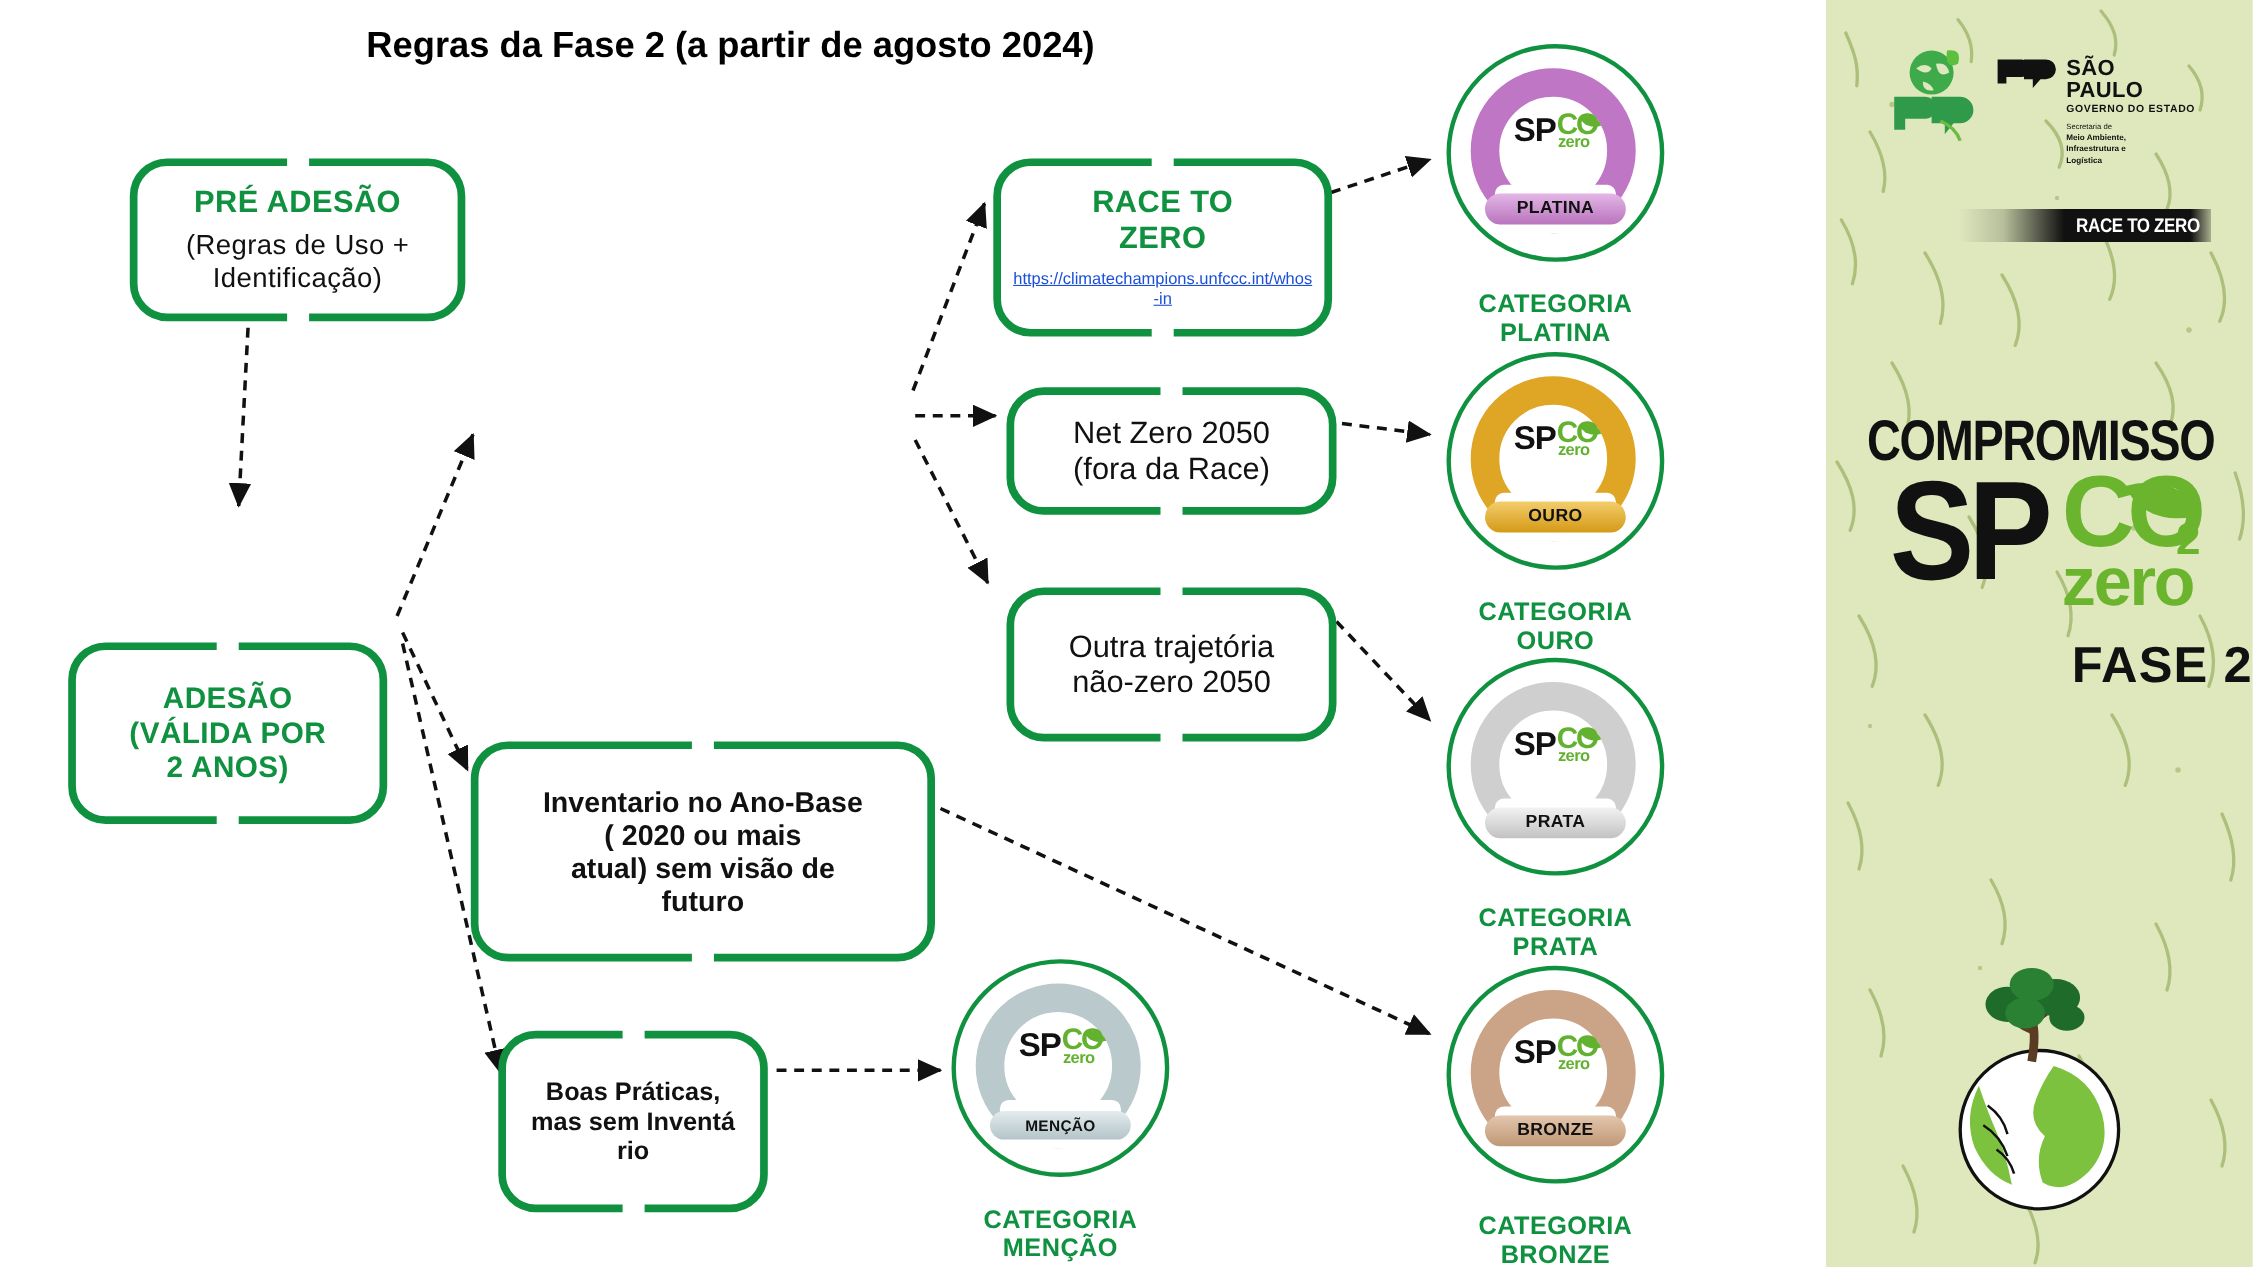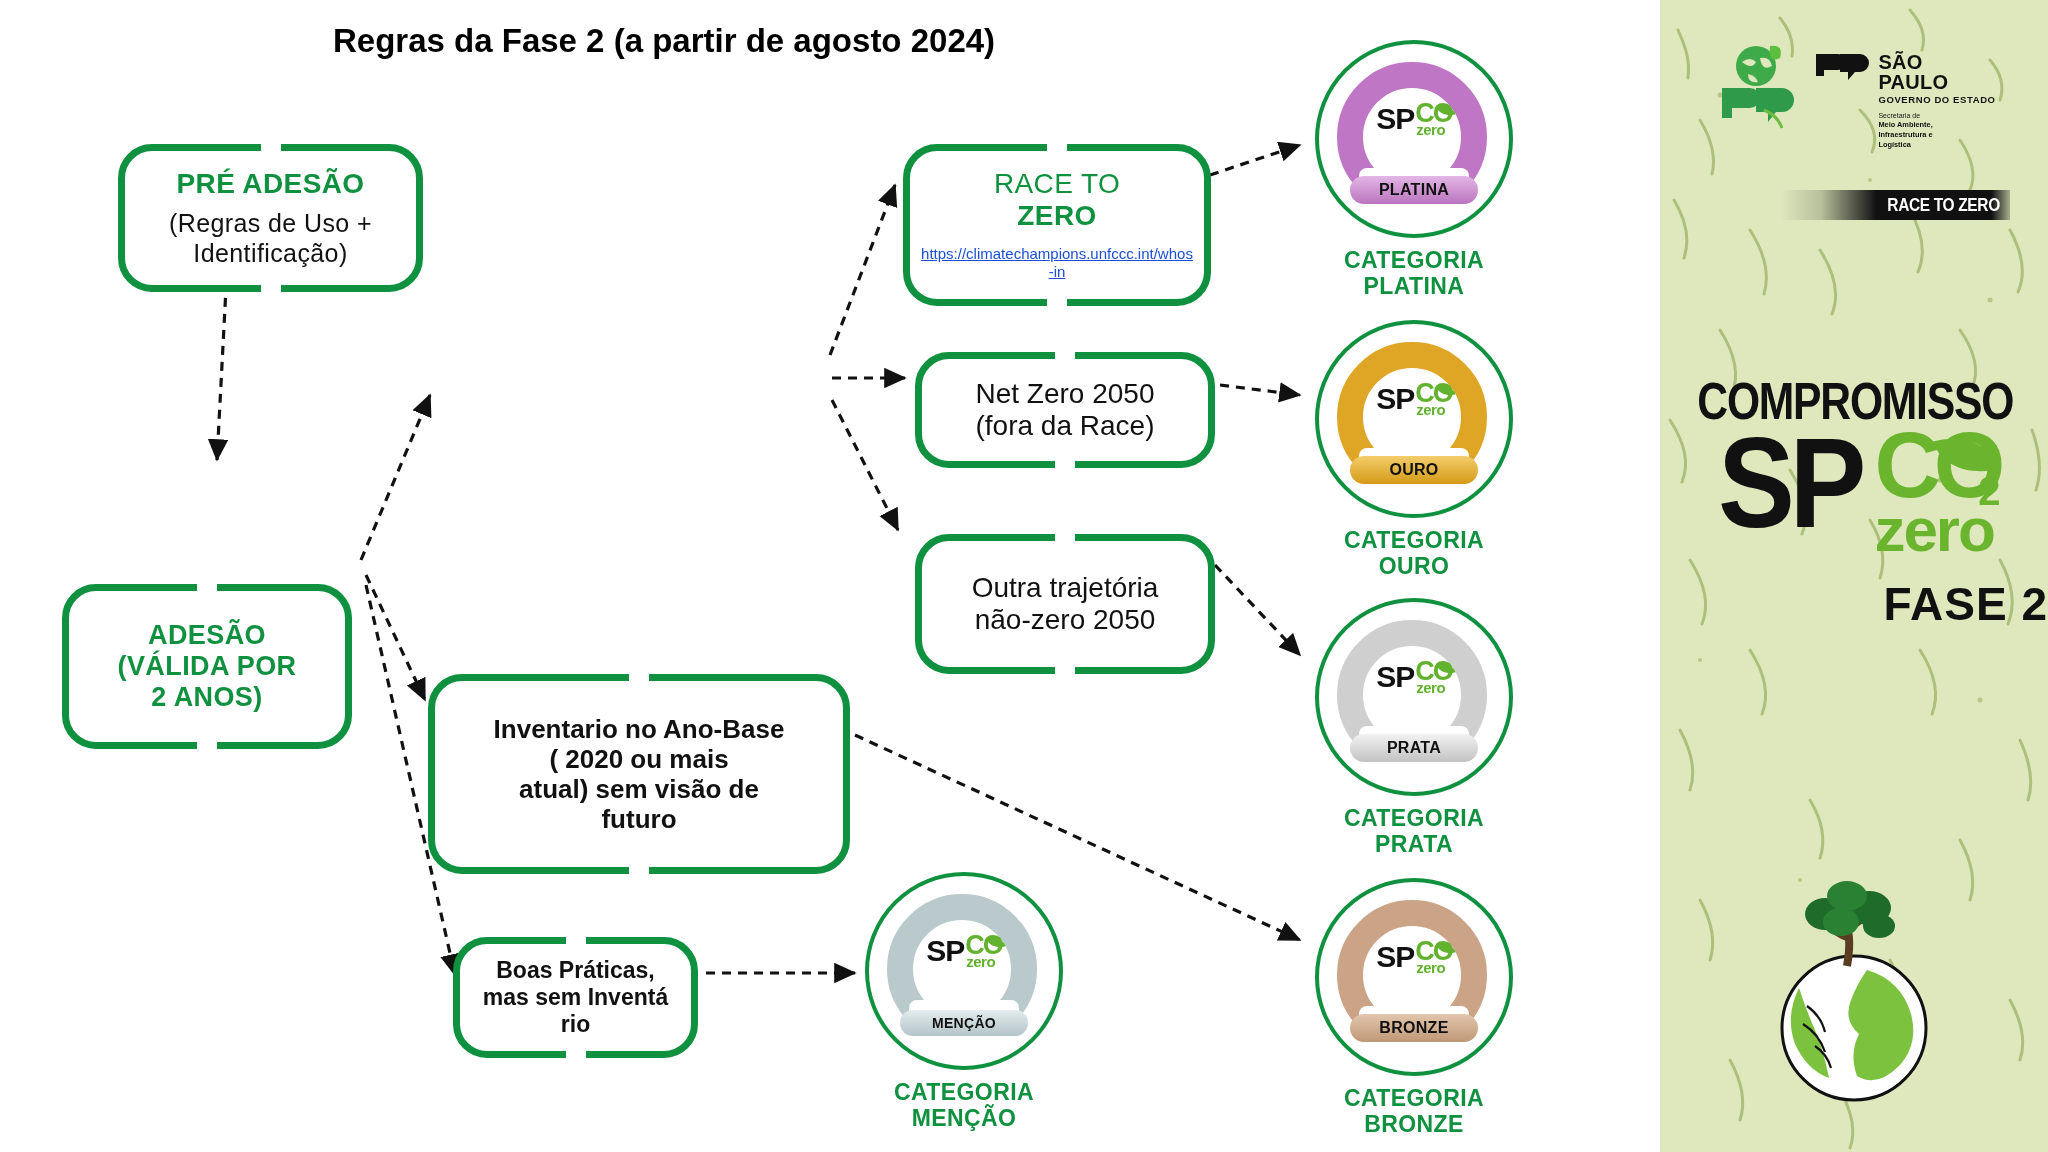--- a/index.html
+++ b/index.html
@@ -230,7 +230,7 @@
   </div>
 
   <div class="fbox" style="left:903px;top:100px;width:308px;height:162px;">
-    <div style="color:#0f9140;font-weight:normal;font-size:28px;letter-spacing:.4px;">RACE TO</div>
+    <div style="color:#0f9140;font-weight:bold;font-size:28px;letter-spacing:.4px;">RACE TO</div>
     <div style="color:#0f9140;font-weight:bold;font-size:28px;letter-spacing:.4px;">ZERO</div>
     <div class="url">https://climatechampions.unfccc.int/whos-in</div>
   </div>

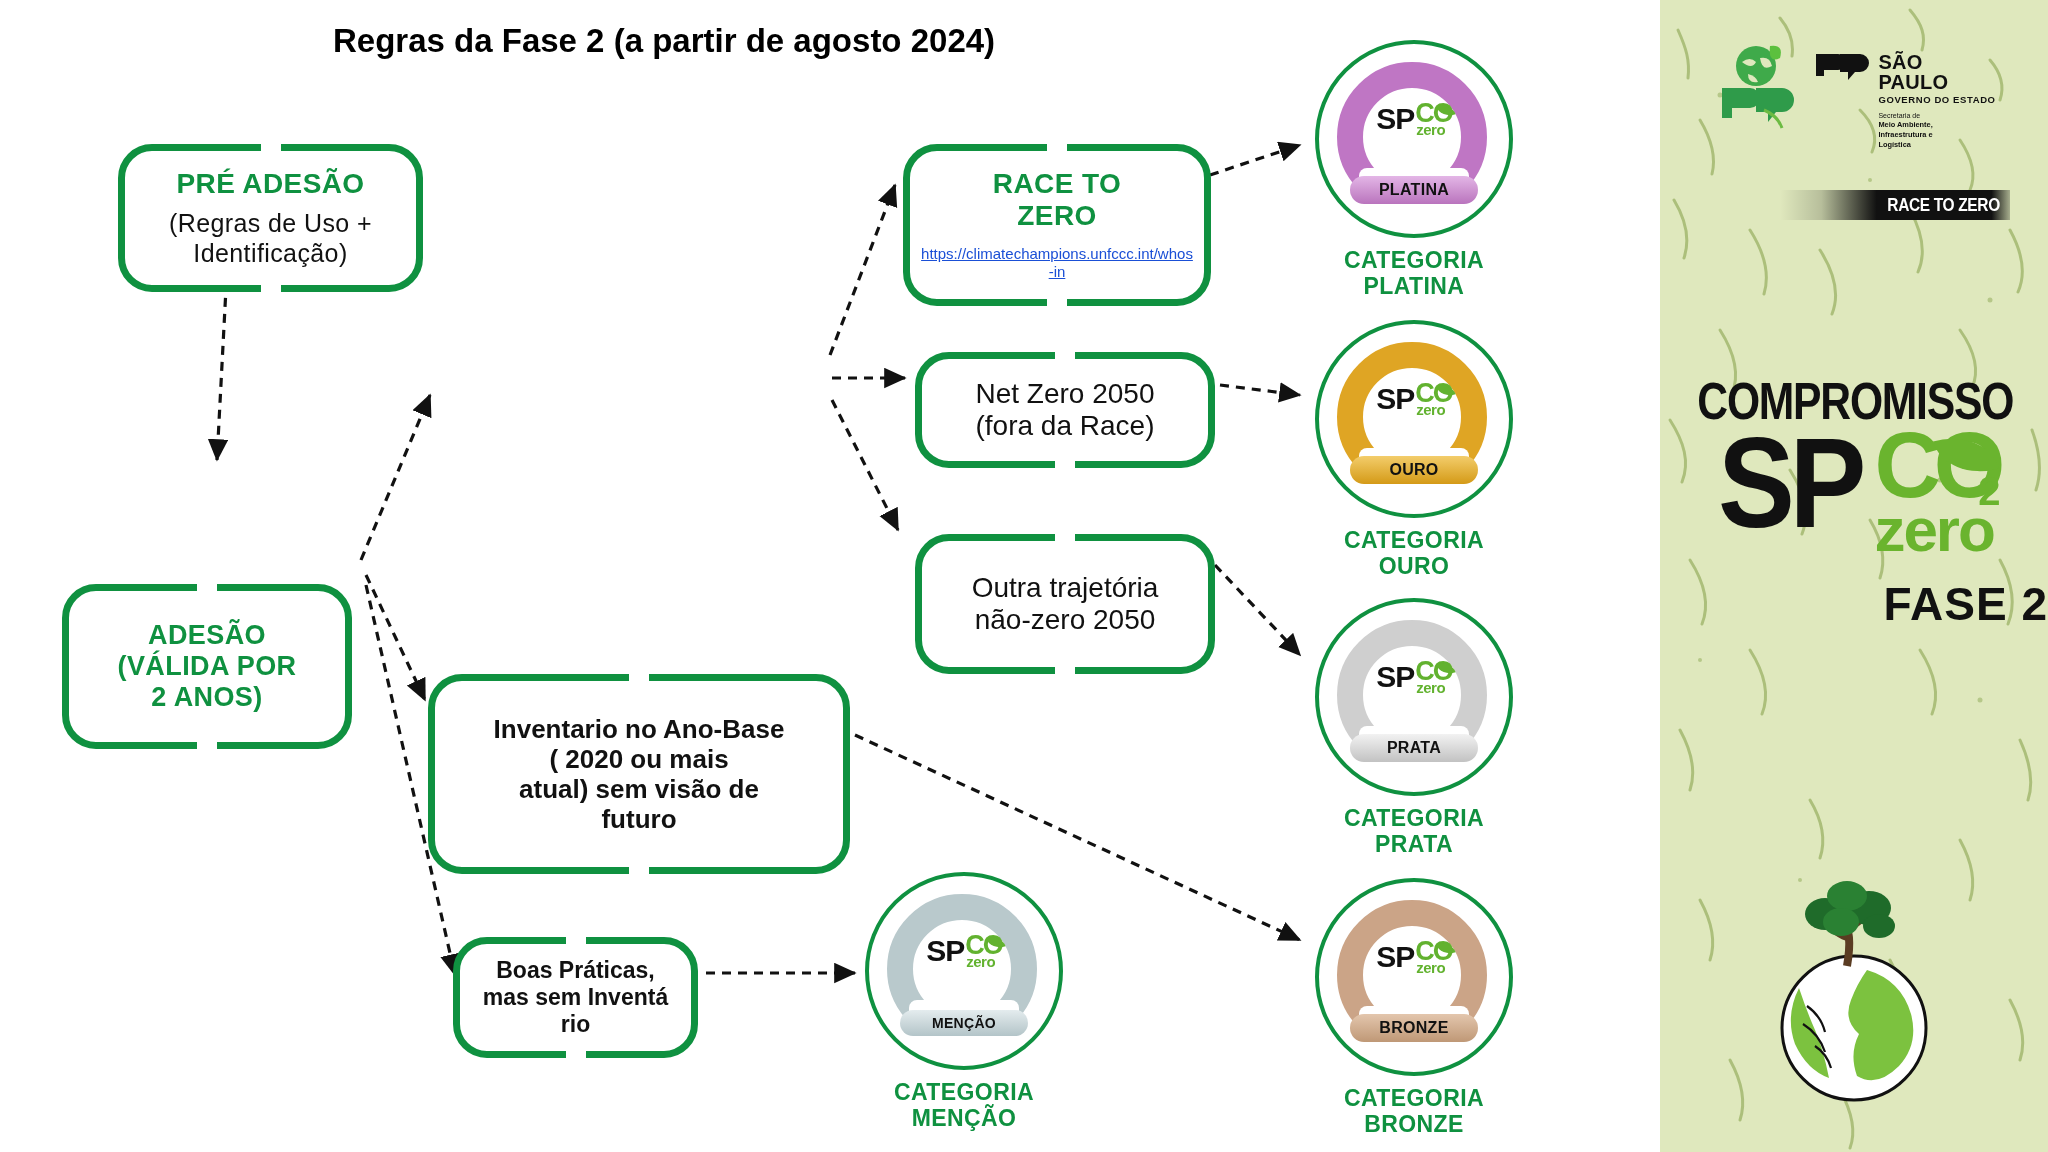--- a/index.html
+++ b/index.html
@@ -101,7 +101,7 @@
     text-align:center;
   }
   .medal-cap{
-    margin-top:10px;text-align:center;
+    margin-top:26px;text-align:center;
     color:#0f9140;font-weight:bold;font-size:23px;line-height:1.12;
     letter-spacing:.4px;
   }

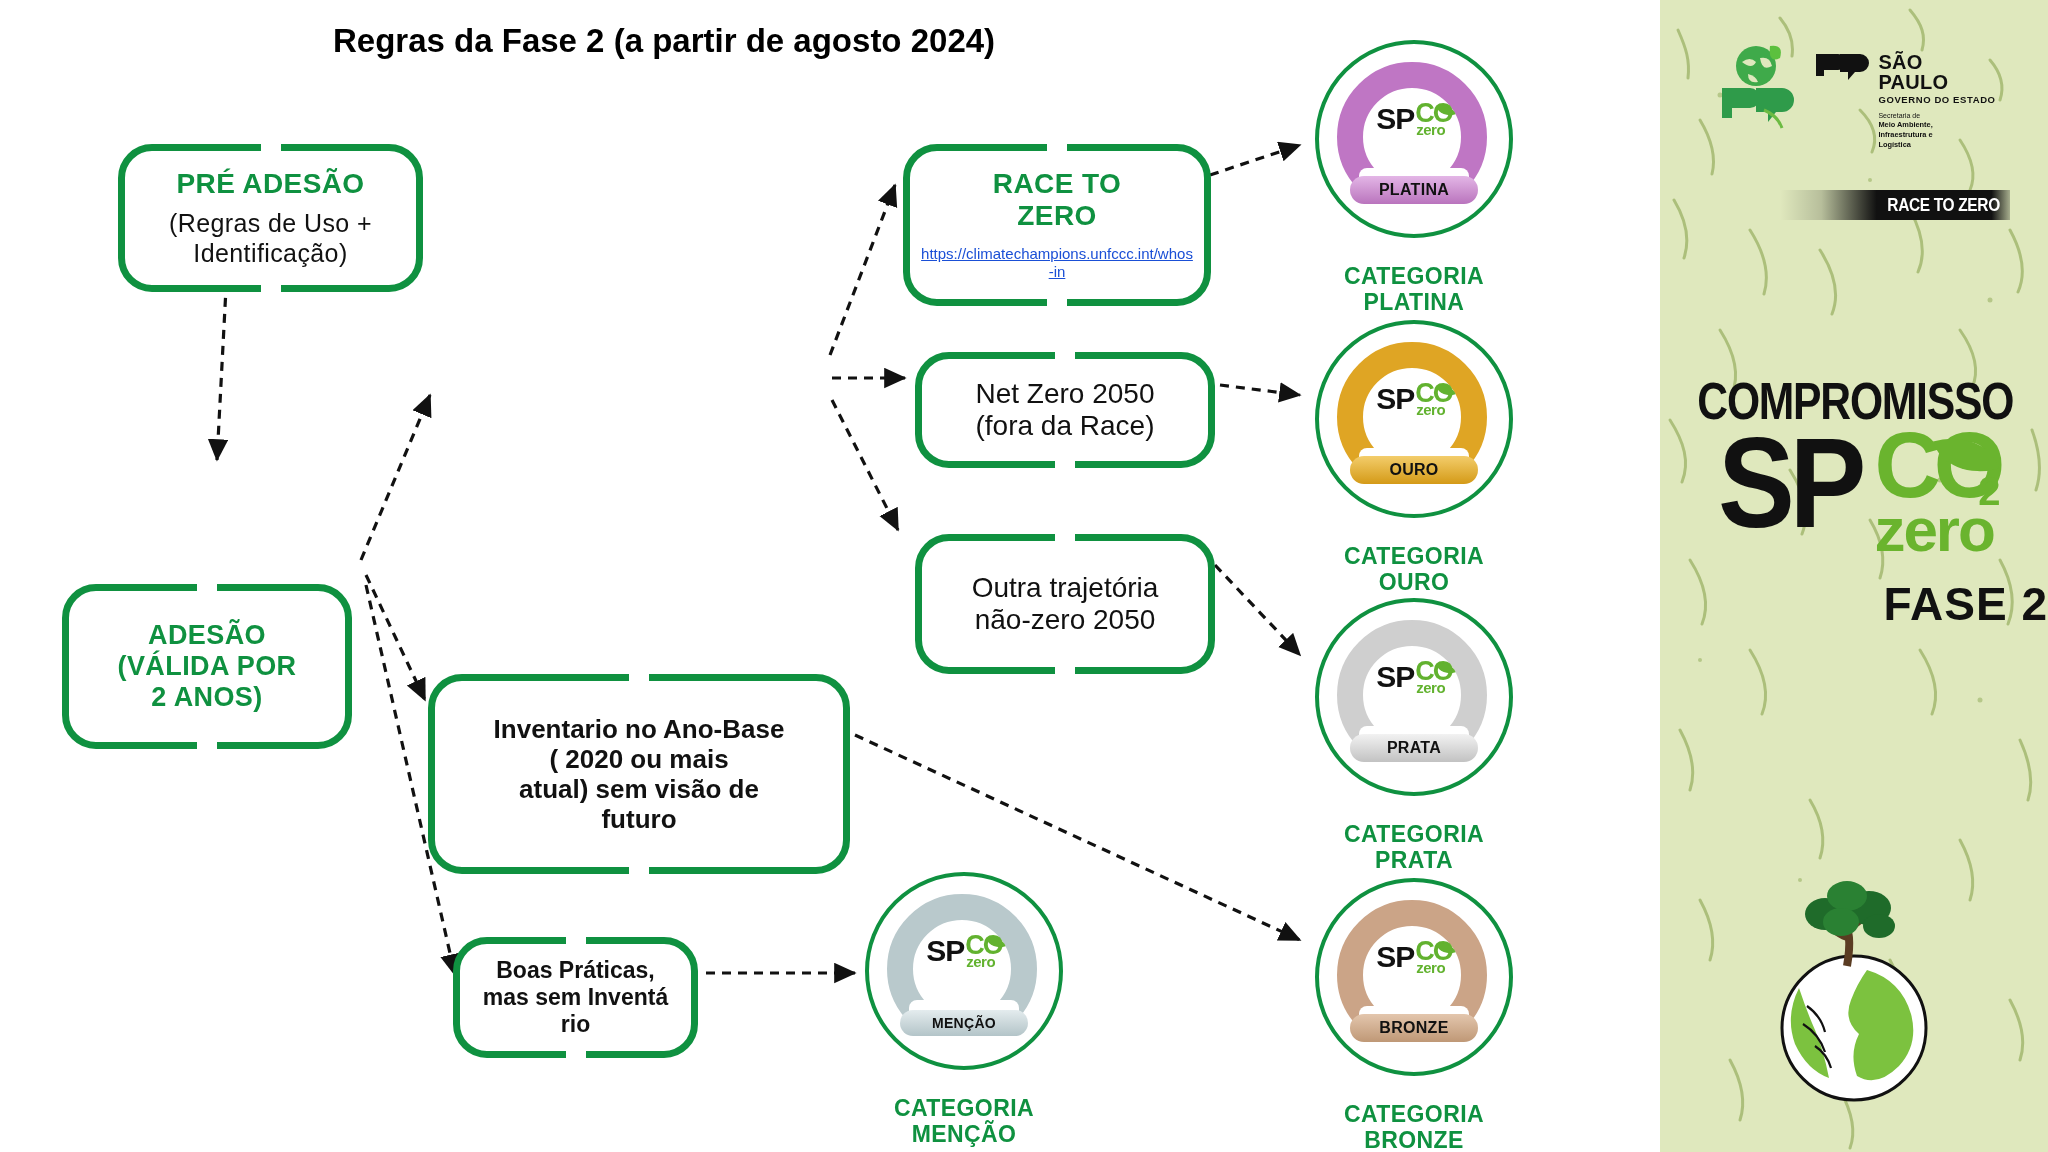--- a/index.html
+++ b/index.html
@@ -223,7 +223,7 @@
     <div>futuro</div>
   </div>
 
-  <div class="fbox" style="left:453px;top:893px;width:245px;height:121px;font-weight:bold;font-size:23px;">
+  <div class="fbox" style="left:453px;top:893px;width:245px;height:165px;font-weight:bold;font-size:23px;">
     <div>Boas Práticas,</div>
     <div>mas sem  Inventá</div>
     <div>rio</div>

